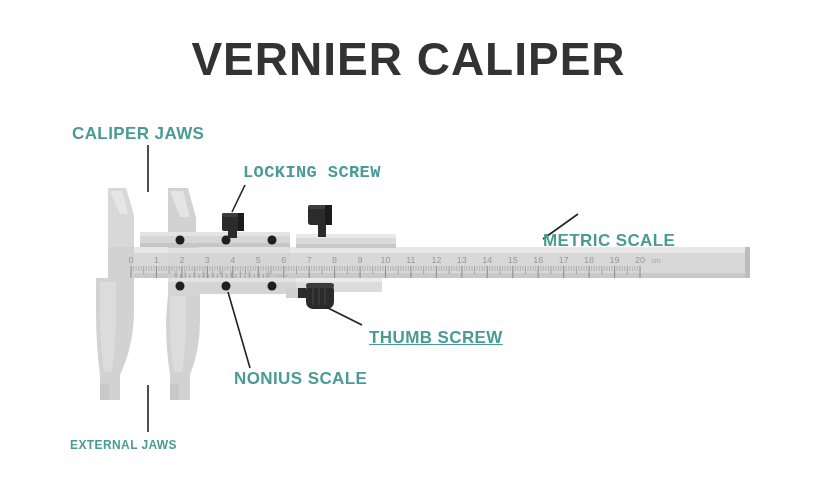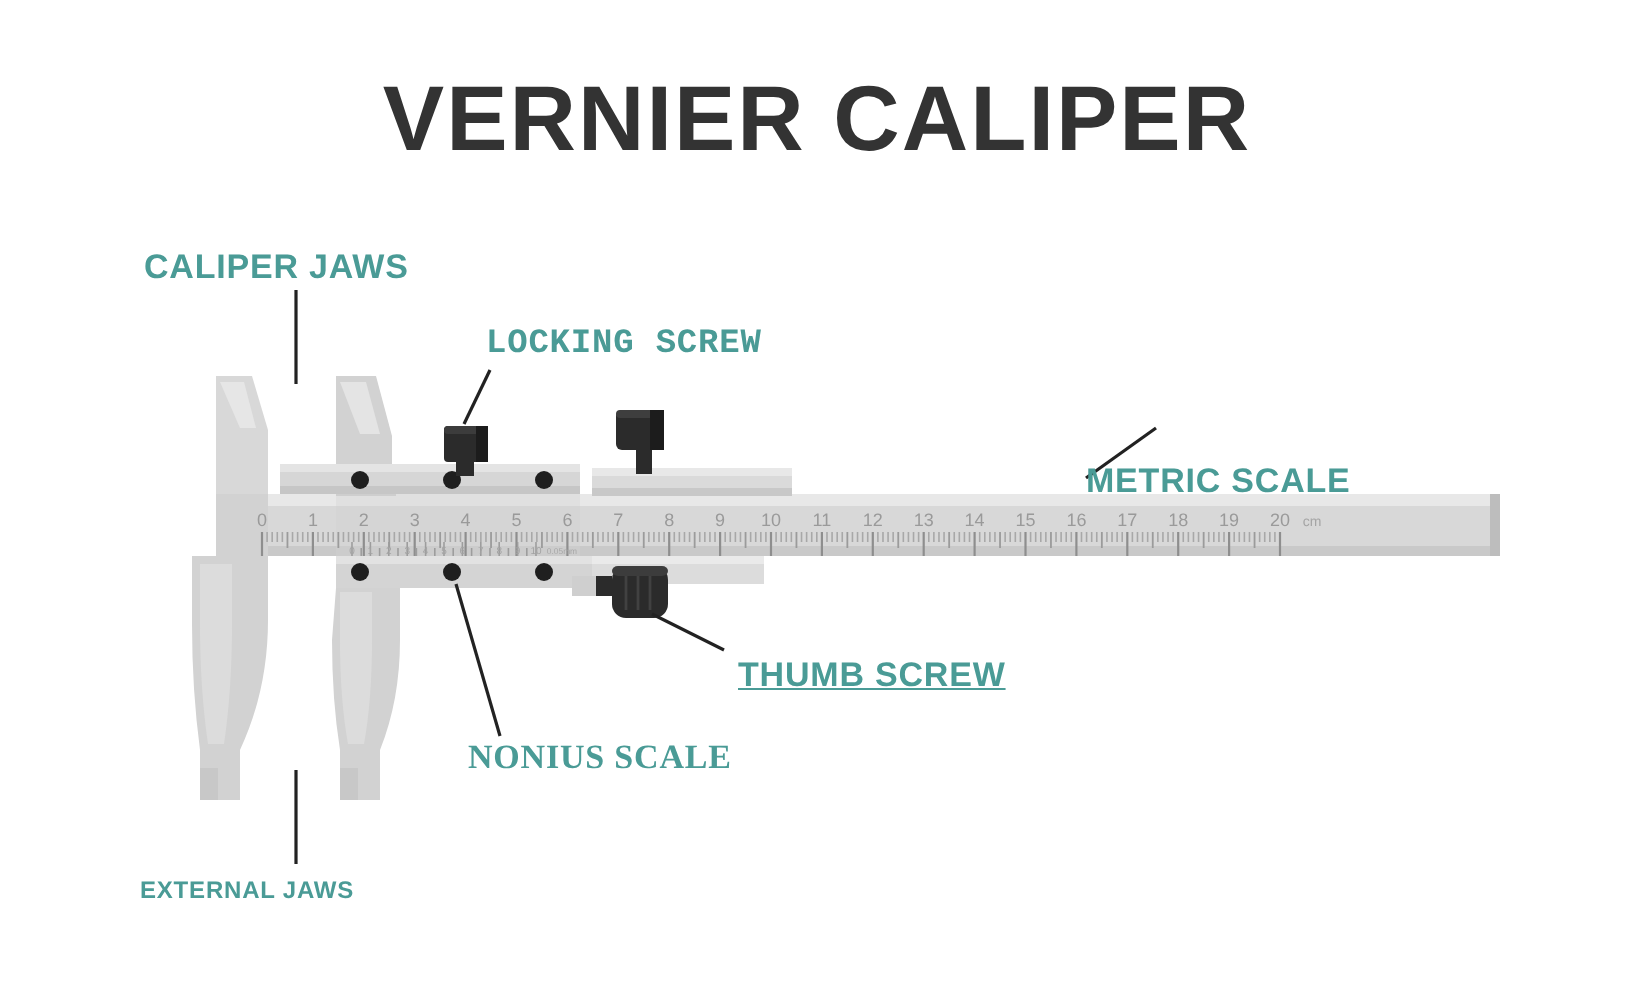--- a/index.html
+++ b/index.html
@@ -34,7 +34,7 @@
   .l-locking {left:243px; top:163px; font-size:17px;font-family:Liberation Mono, monospace;}
   .l-metric  {left:543px; top:195px; font-size:17px;margin-top:36px;}
   .l-thumb   {left:369px; top:328px; font-size:17px;text-decoration:underline;}
-  .l-nonius  {left:234px; top:369px; font-size:17px;font-family:Liberation Serif, serif;}
+  .l-nonius  {left:234px; top:369px; font-size:17px;}
   .l-external{left:70px;  top:438px; font-size:12px;}
 </style>
 </head>

